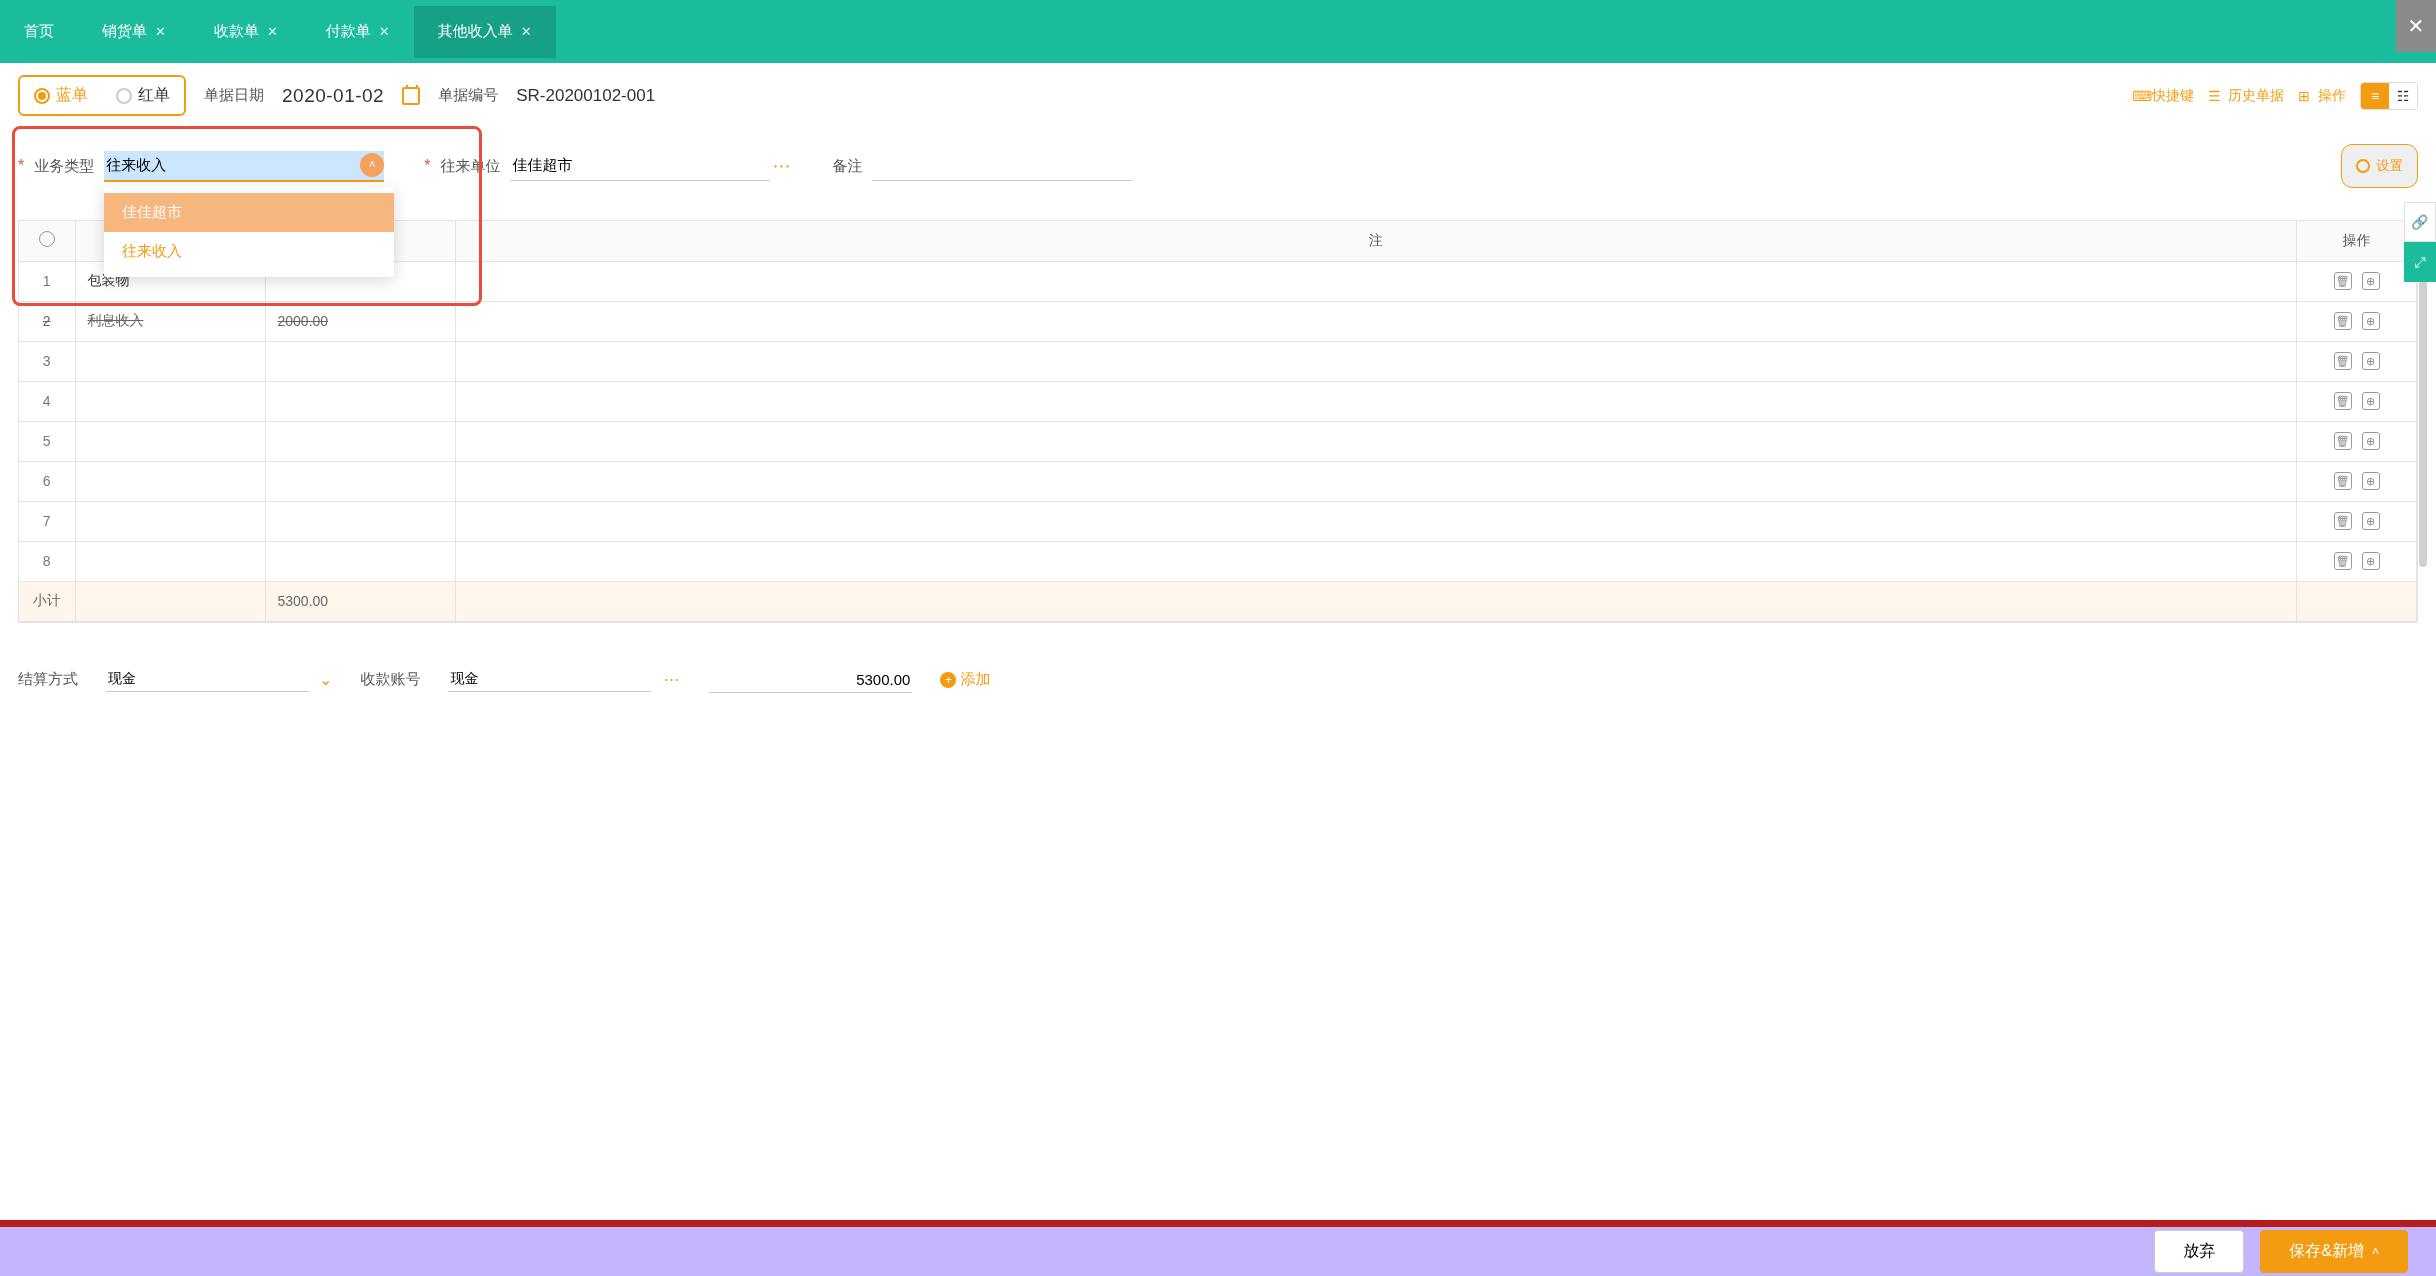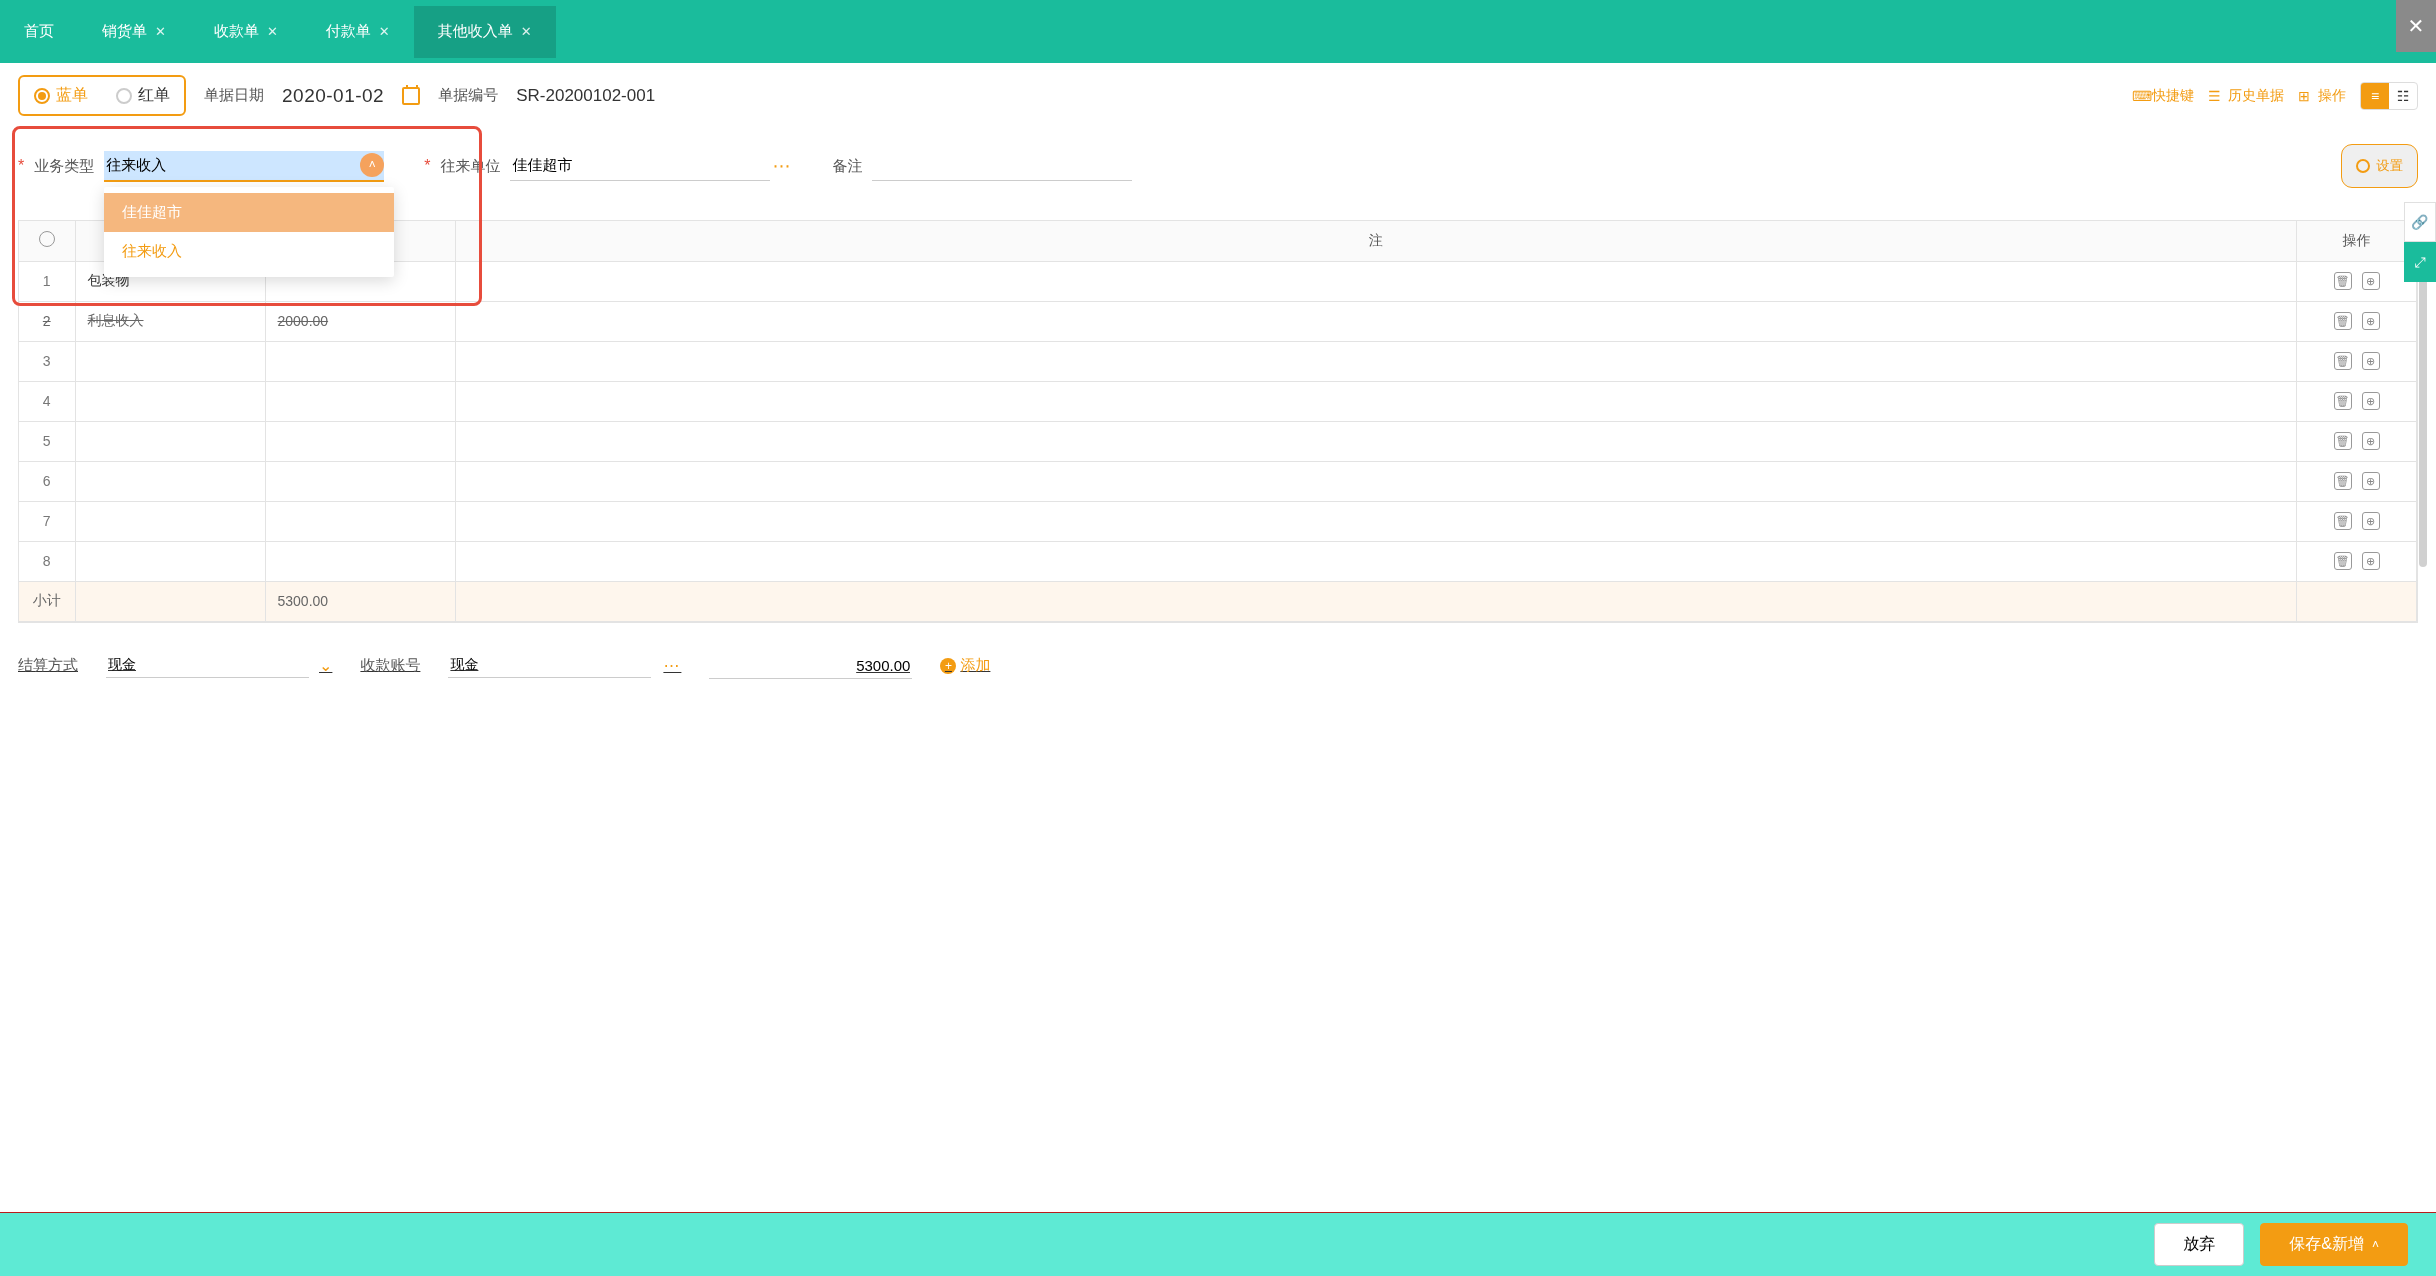--- a/index.html
+++ b/index.html
@@ -70,7 +70,7 @@
 .scroll-thumb { position: absolute; right: -10px; top: 6px; width: 8px; height: 340px; background: #d0d0d0; border-radius: 4px; }
 
 
-.settle-row { display: flex; align-items: center; gap: 28px; margin-top: 30px; font-size: 15px; text-decoration: underline; }
+.settle-row { display: flex; align-items: center; gap: 28px; margin-top: 44px; font-size: 15px; }
 .settle-label { color: #555; }
 .settle-inp { border: none; border-bottom: 1px solid #ccc; padding: 4px 20px 4px 2px; font-size: 14px; min-width: 120px; outline: none;}
 .chev { color: #F39C12; font-size: 16px; margin-left: -18px; }

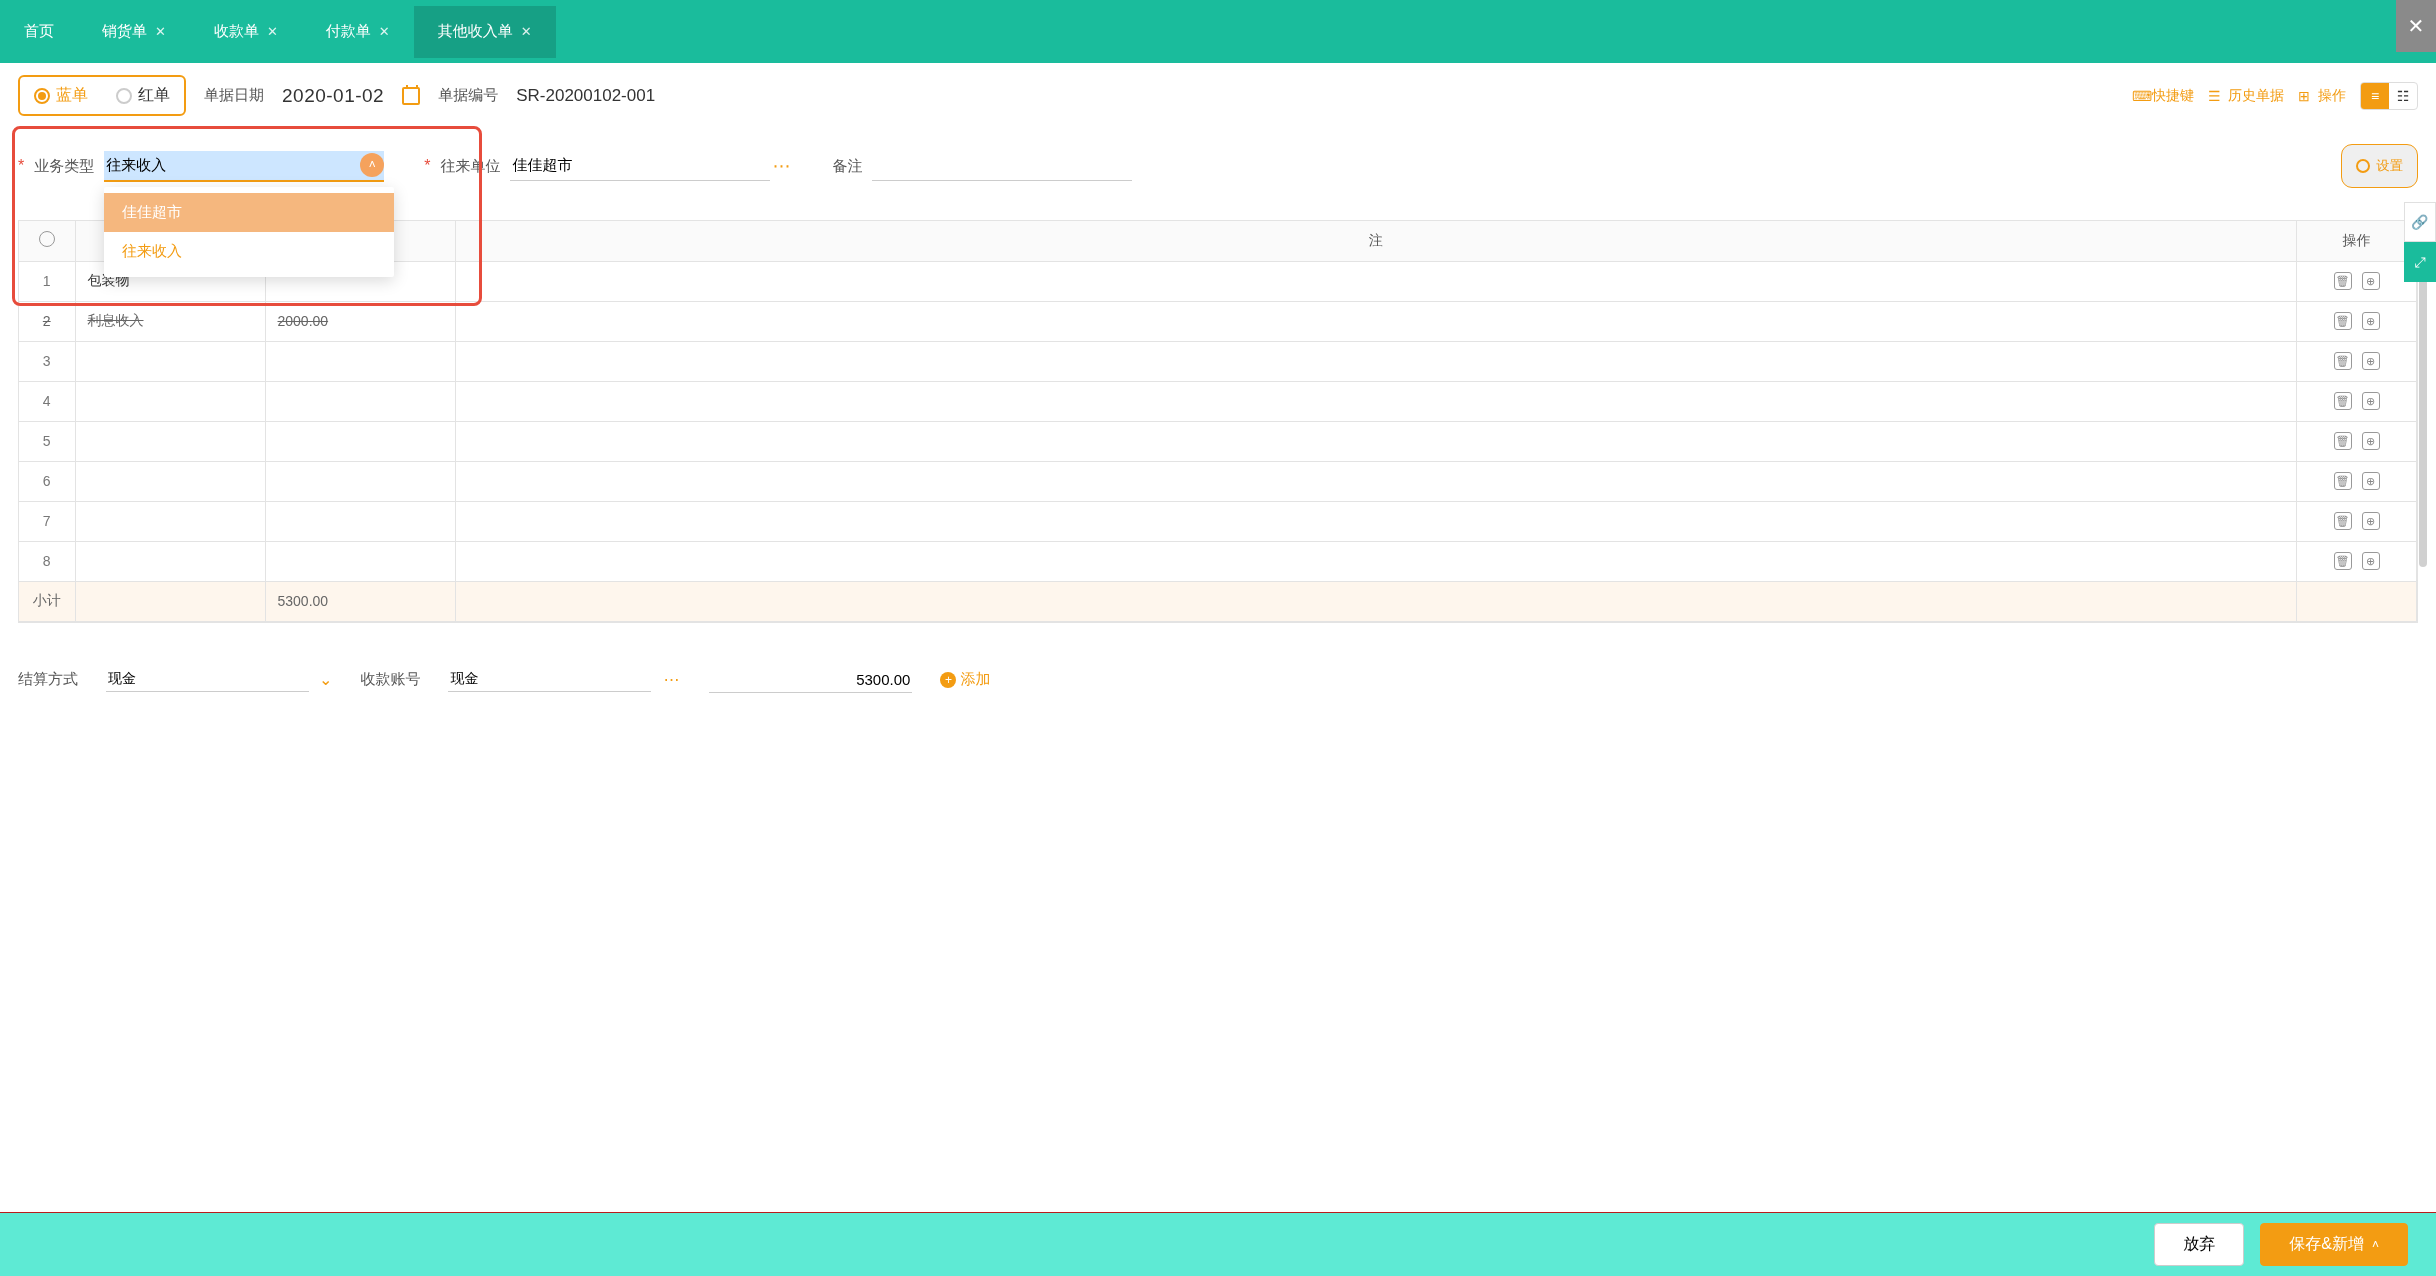--- a/index.html
+++ b/index.html
@@ -85,7 +85,7 @@
 .rail-btn.accent { background: #1ABC9C; color: #fff; border-color: #1ABC9C; }
 
 
-.footer { position: fixed; bottom: 0; left: 0; right: 0; height: 64px; display: flex; align-items: center; justify-content: flex-end; gap: 16px; padding: 0 28px; border-top: 1px solid #b91c1c; background: #5eead4; }
+.footer { position: fixed; bottom: 0; left: 0; right: 0; height: 56px; display: flex; align-items: center; justify-content: flex-end; gap: 16px; padding: 0 28px; border-top: 7px solid #b91c1c; background: #c4b5fd; }
 .btn { padding: 10px 28px; border-radius: 4px; font-size: 16px; cursor: pointer; border: 1px solid #ccc; background: #fff; }
 .btn-primary { background: #F39C12; color: #fff; border-color: #F39C12; display: flex; align-items: center; gap: 8px; }
 .btn-primary .chev-up { font-size: 12px; }

